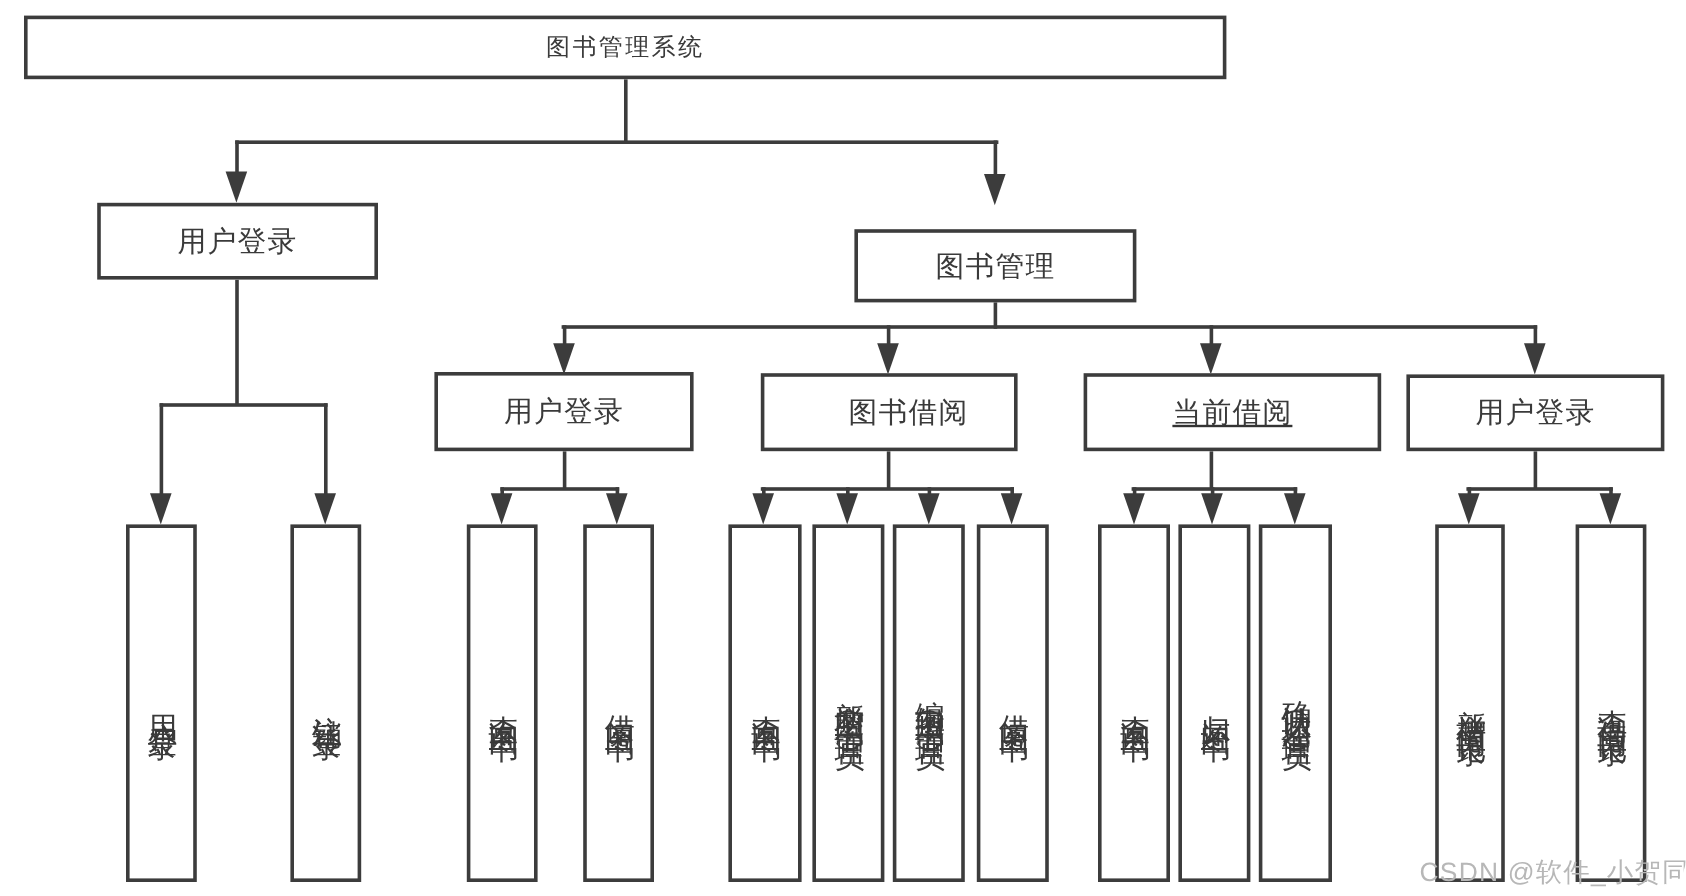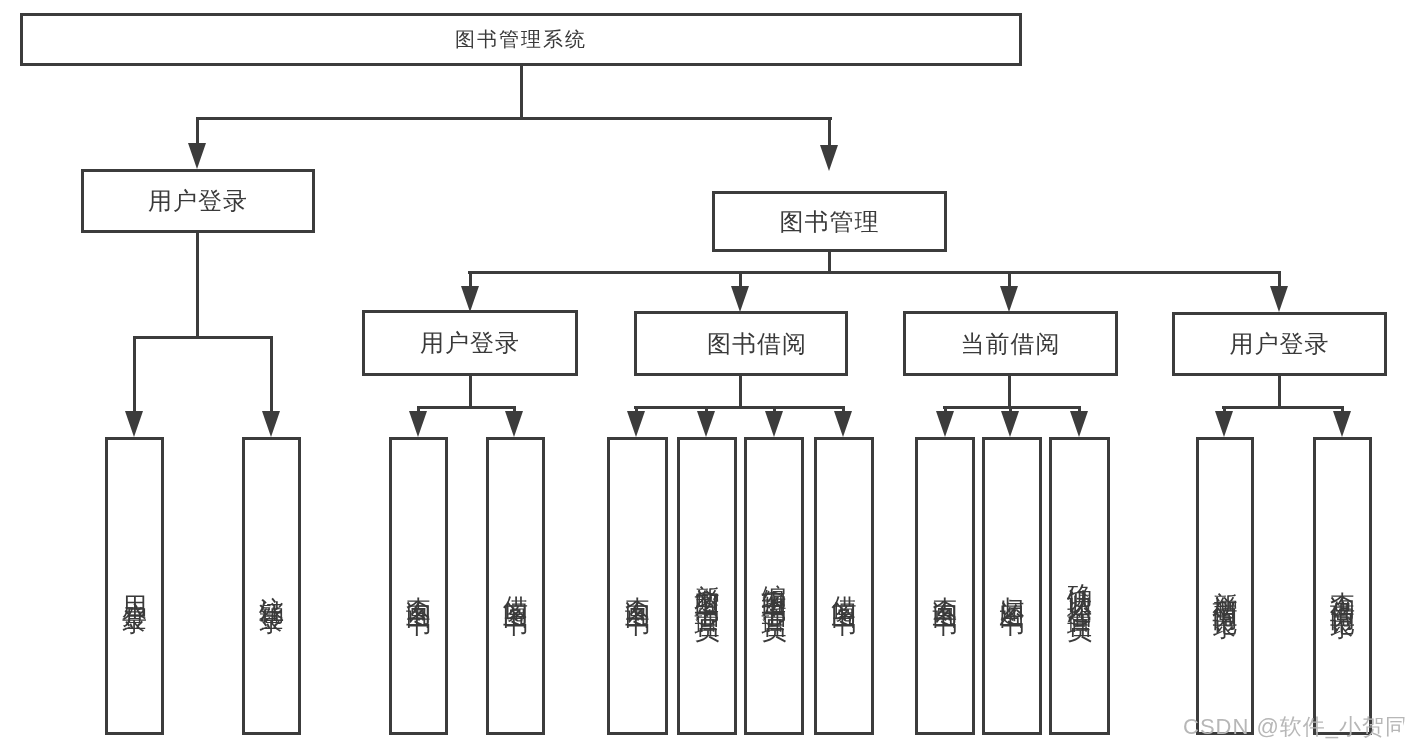--- a/index.html
+++ b/index.html
@@ -113,7 +113,7 @@
   <div class="box h2" style="left:634px;top:311px;width:214px;height:65px;padding-left:32px;">
     <span class="lbl">图书借阅</span>
   </div>
-  <div class="box h2" style="left:903px;top:311px;width:215px;height:65px;">
+  <div class="box h2" style="left:903px;top:311px;width:248px;height:65px;text-decoration:underline;">
     <span class="lbl">当前借阅</span>
   </div>
   <div class="box h2" style="left:1172px;top:312px;width:215px;height:64px;">

